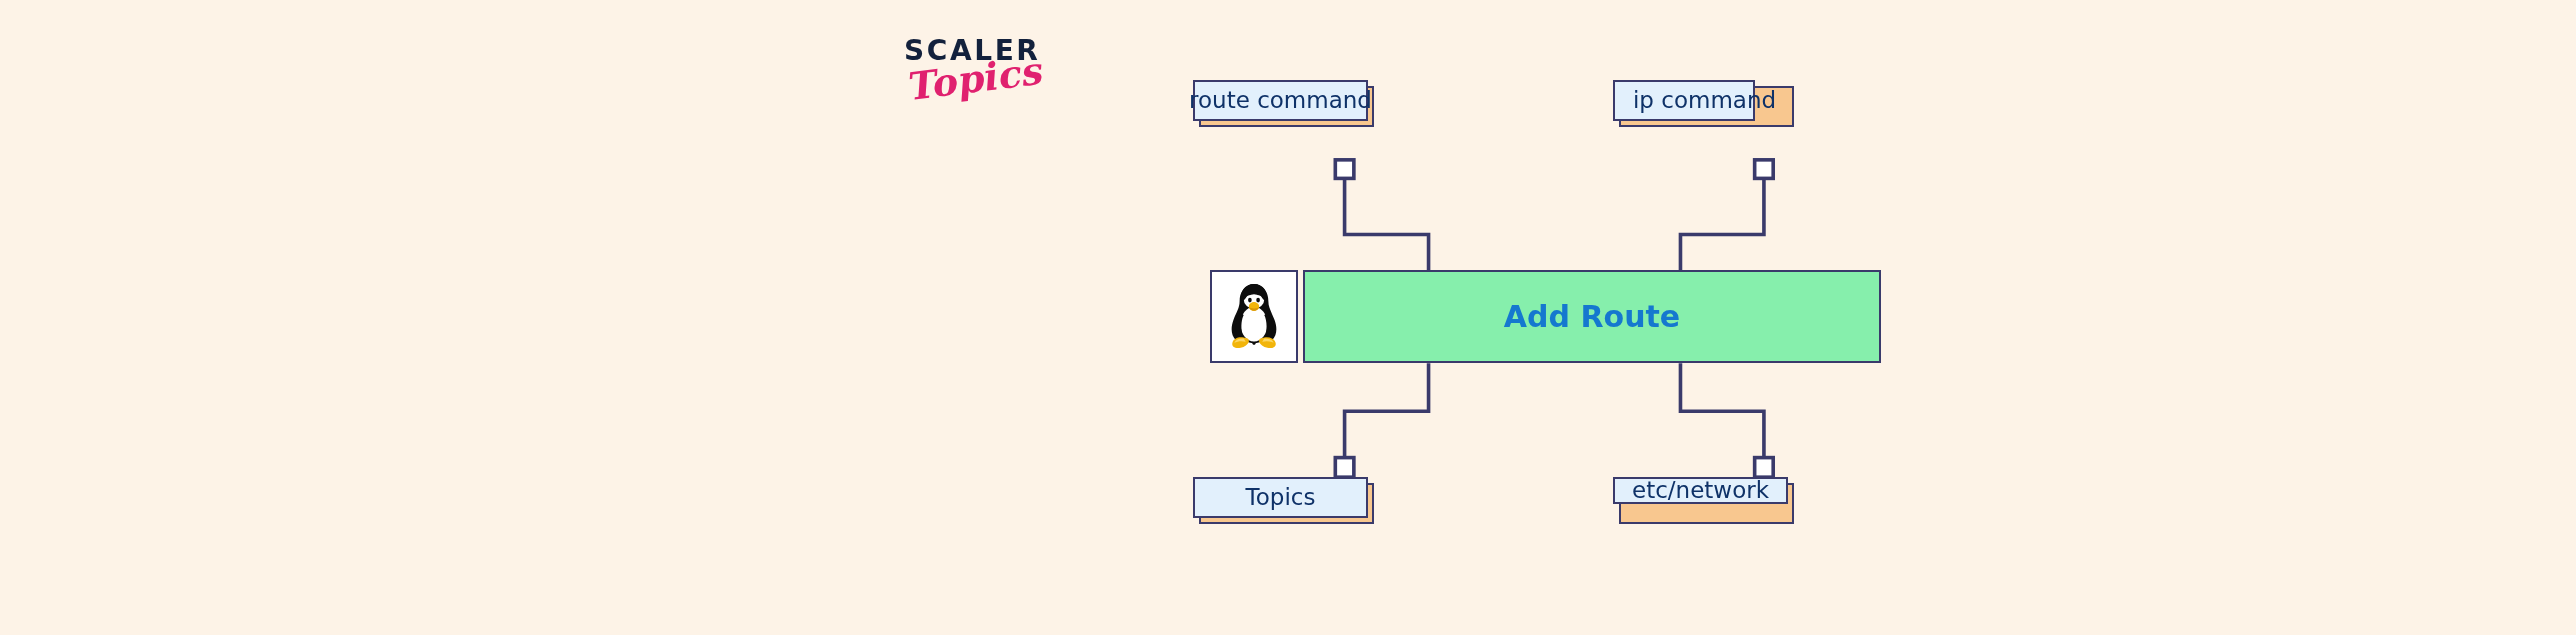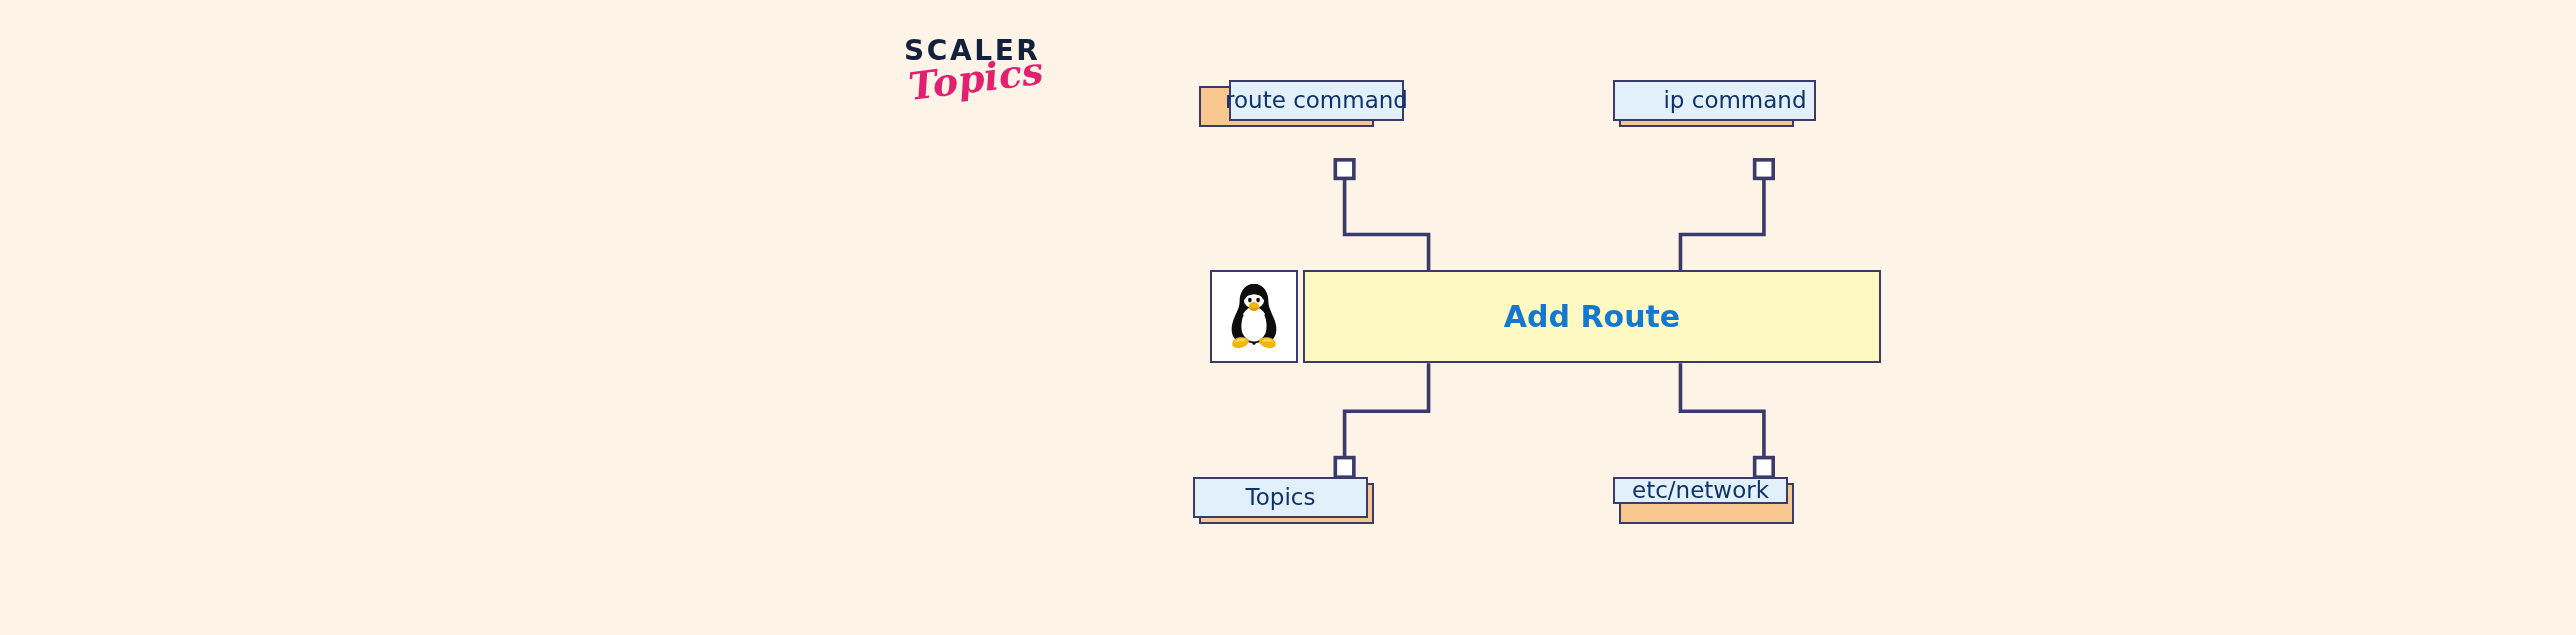--- a/index.html
+++ b/index.html
@@ -134,7 +134,7 @@
 </svg>
 
 <div class="node-shadow" style="left:1199px; top:86px; width:175px; height:41px;"></div>
-<div class="node node-leaf" id="node-route-command" style="left:1193px; top:80px; width:175px; height:41px;margin-left:36px;">
+<div class="node node-leaf" id="node-route-command" style="left:1193px; top:80px; width:175px; height:41px;">
   <span class="node-label">route command</span>
 </div>
 

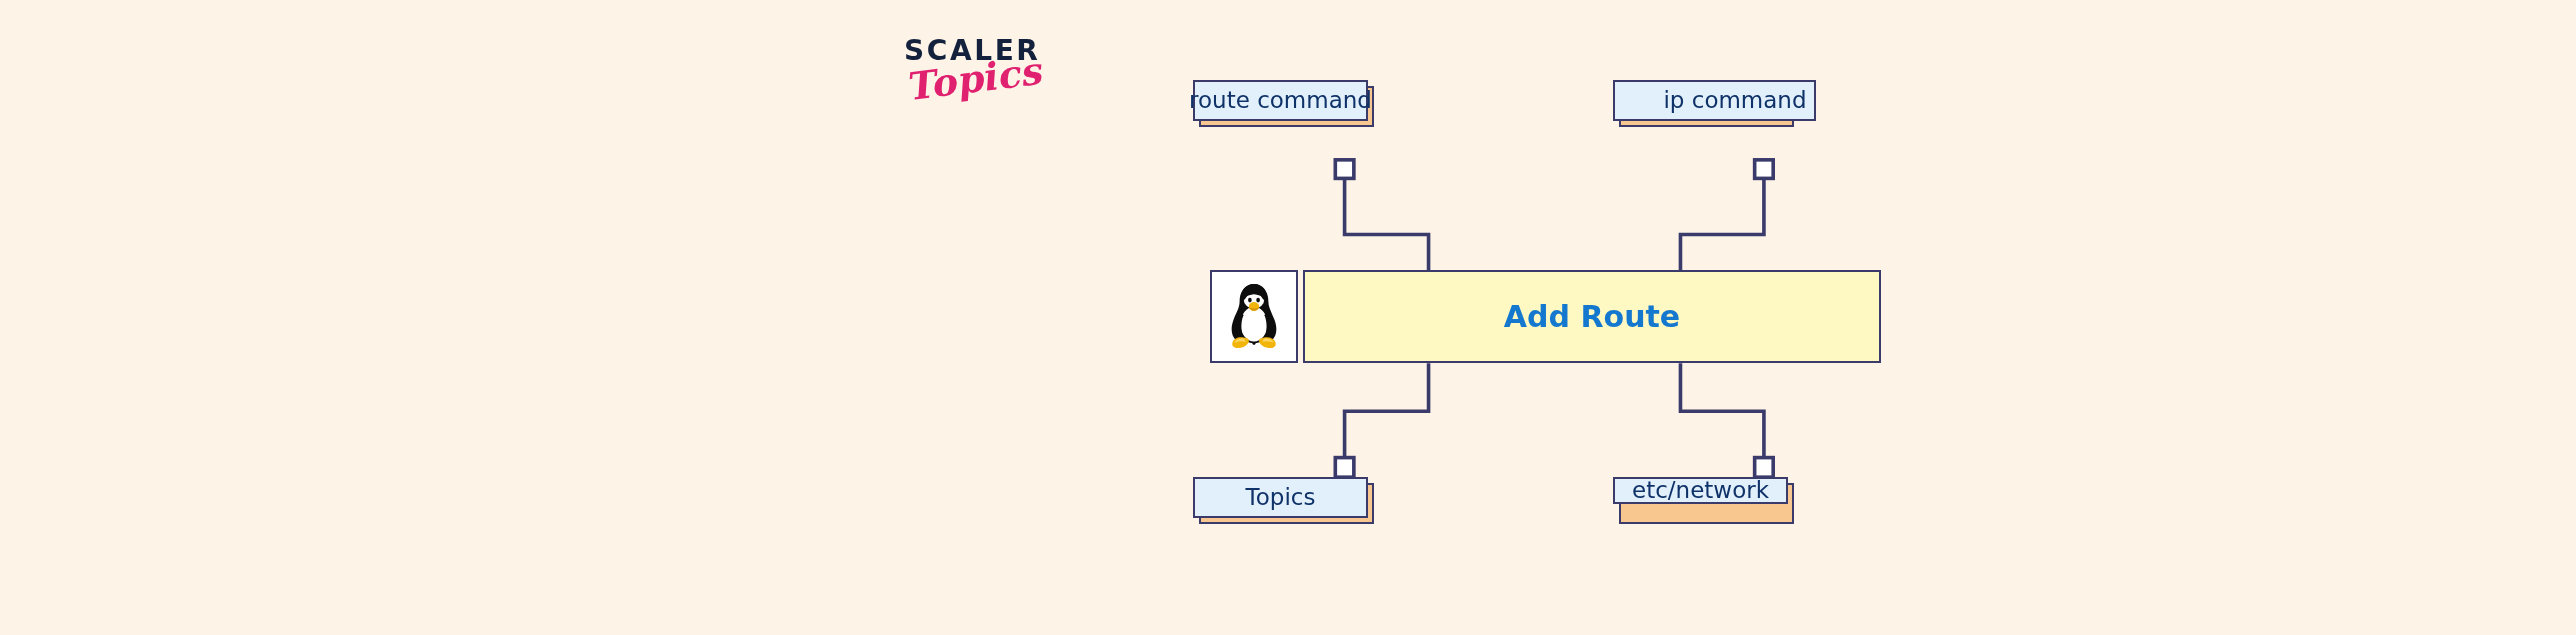--- a/index.html
+++ b/index.html
@@ -139,7 +139,7 @@
 </div>
 
 <div class="node-shadow" style="left:1619px; top:86px; width:175px; height:41px;"></div>
-<div class="node node-leaf" id="node-ip-command" style="left:1613px; top:80px; width:203px; height:41px;padding-left:41px;">
+<div class="node node-leaf" id="node-ip-command" style="left:1613px; top:80px; width:142px; height:41px;padding-left:41px;">
   <span class="node-label">ip command</span>
 </div>
 

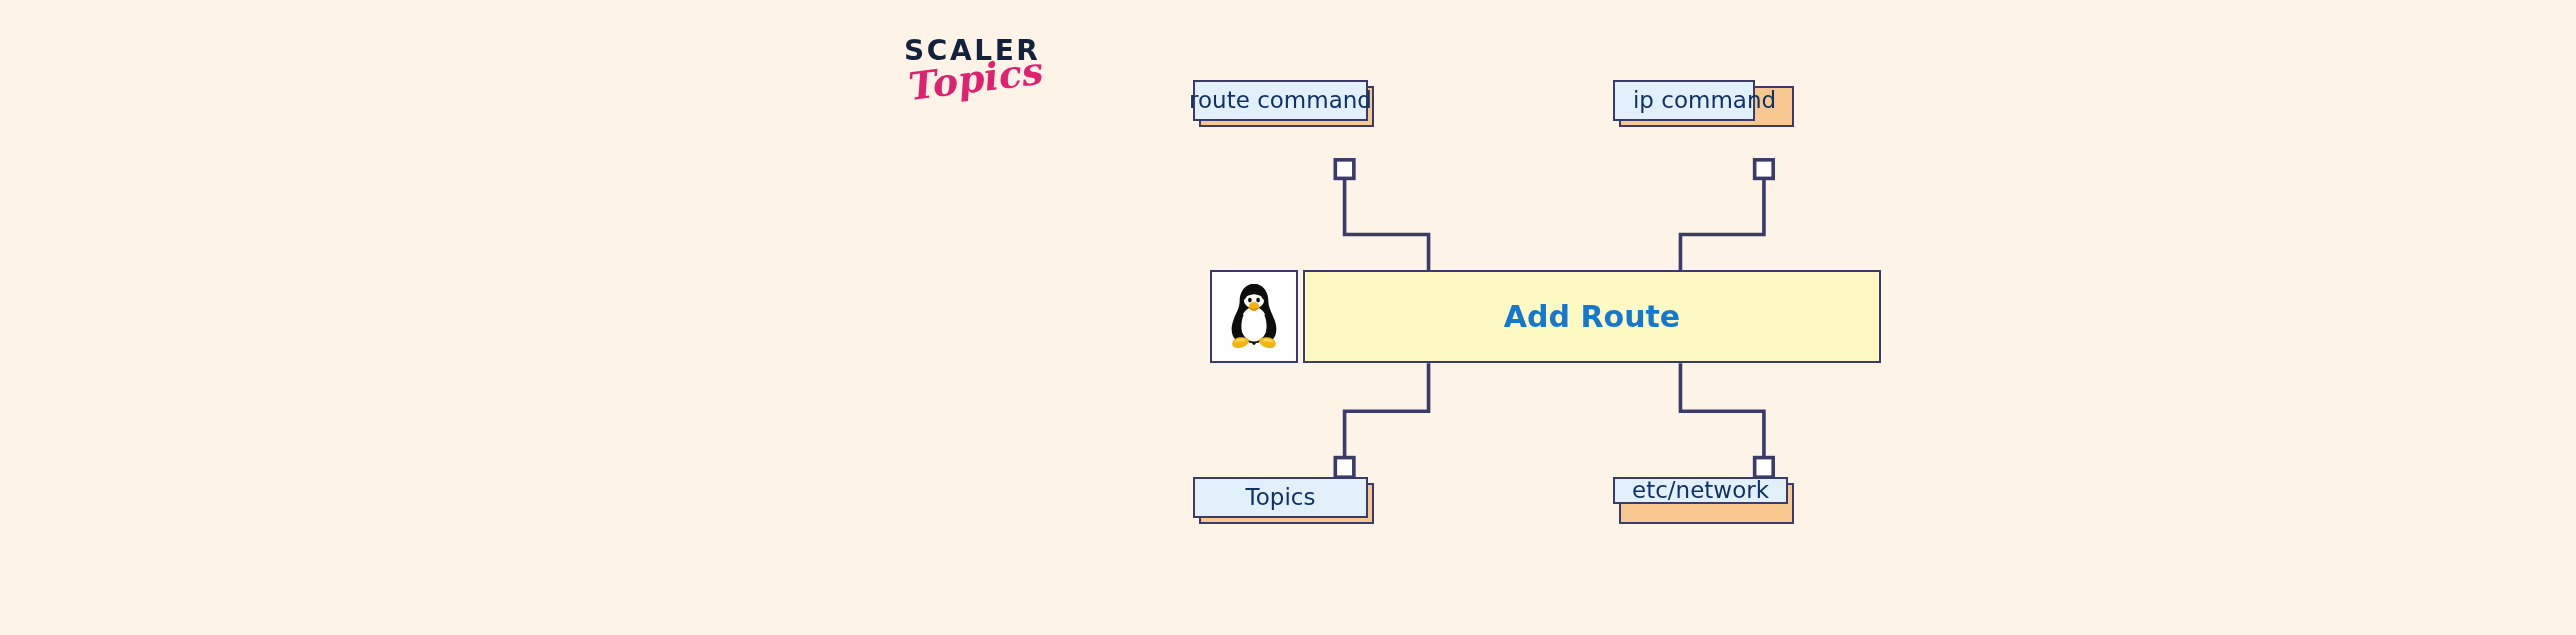--- a/index.html
+++ b/index.html
@@ -86,7 +86,7 @@
 
   
   #node-add-route {
-    background: #fef9c3;
+    background: #86efac;
   }
   #node-add-route .node-label {
     color: #1578cf;

